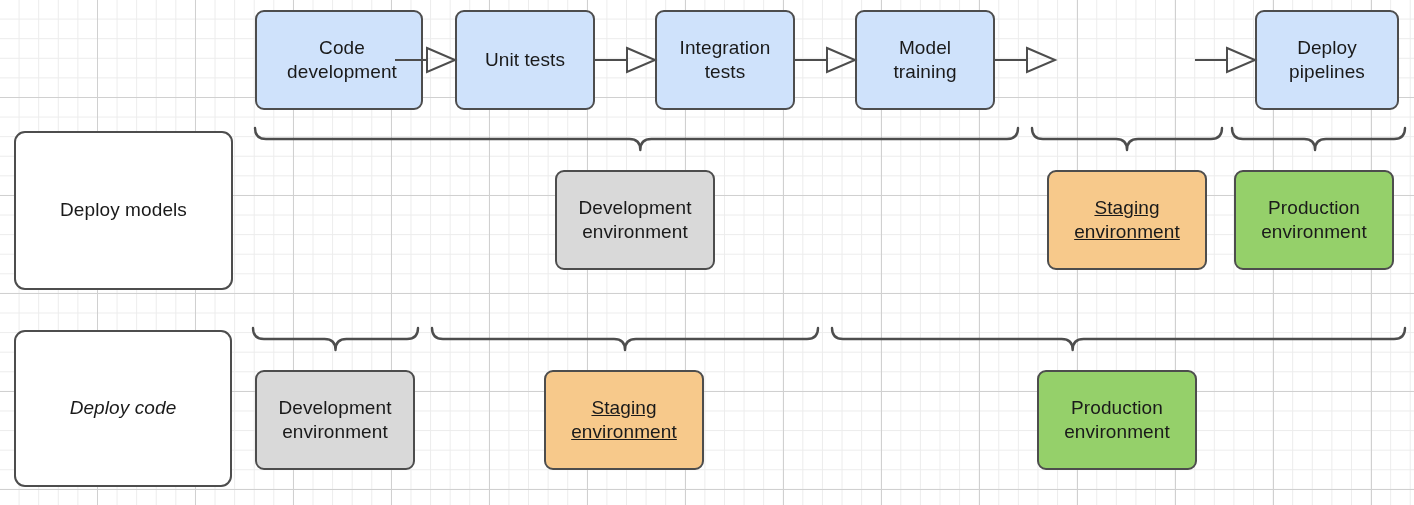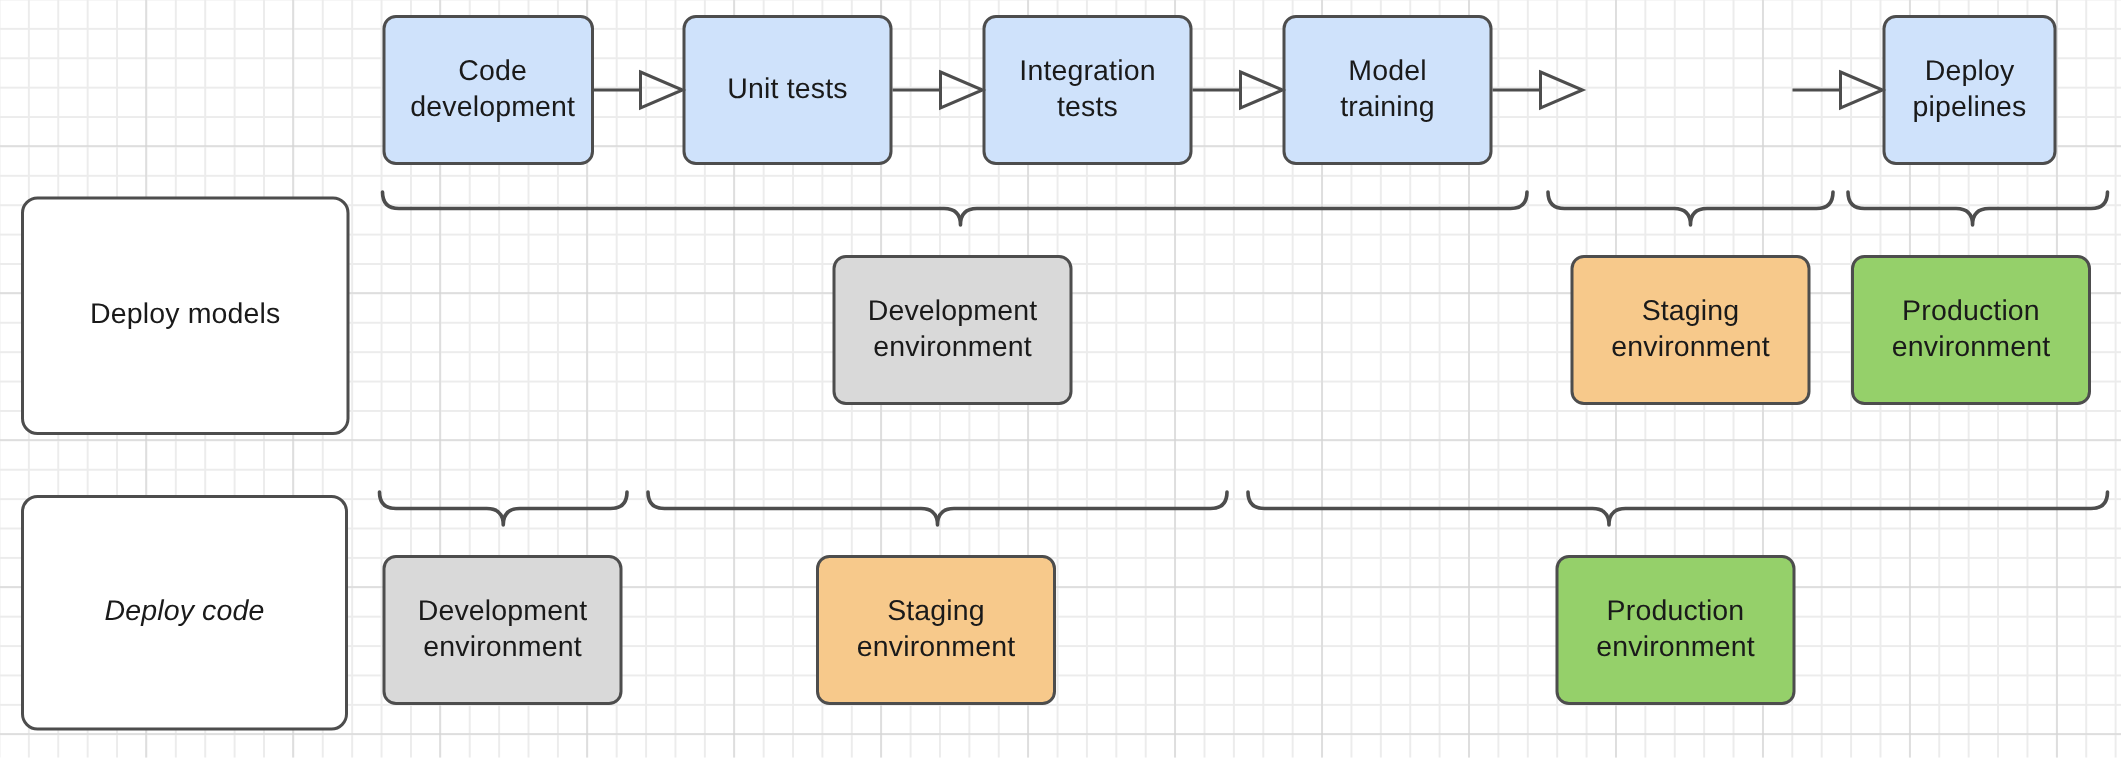--- a/index.html
+++ b/index.html
@@ -56,7 +56,7 @@
 <body>
 
 <div id="canvas">
-    <div class="node blue" style="left: 255px; top: 10px; width: 141px; height: 100px; padding-left: 12px;">Code
+    <div class="node blue" style="left: 255px; top: 10px; width: 168px; height: 100px; padding-left: 12px;">Code
 development</div>
     <div class="node blue" style="left: 455px; top: 10px; width: 140px; height: 100px;">Unit tests</div>
     <div class="node blue" style="left: 855px; top: 10px; width: 140px; height: 100px;">Model

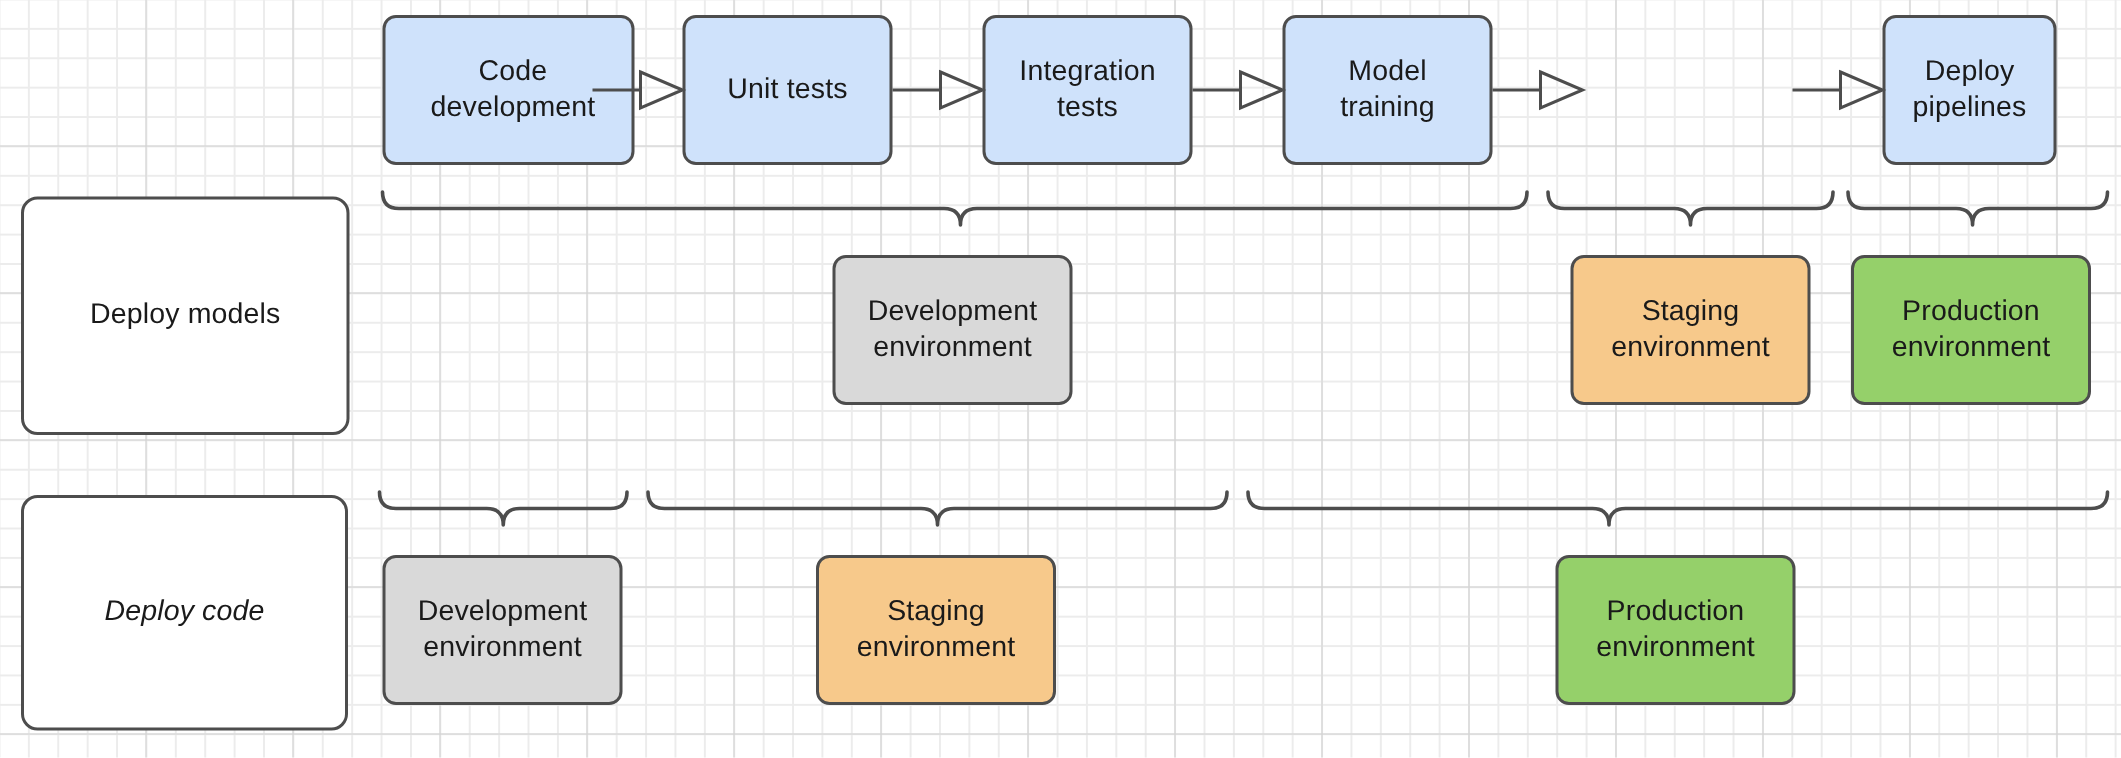--- a/index.html
+++ b/index.html
@@ -63,7 +63,7 @@
 training</div>
     <div class="node blue" style="left: 655px; top: 10px; width: 140px; height: 100px;">Integration
 tests</div>
-    <div class="node blue" style="left: 1255px; top: 10px; width: 116px; height: 100px;">Deploy
+    <div class="node blue" style="left: 1255px; top: 10px; width: 144px; height: 100px;">Deploy
 pipelines</div>
     <div class="arrow" style="left: 395px; top: 45px; width: 60px; height: 30px;">
       <svg width="60" height="30" viewBox="0 0 60 30">

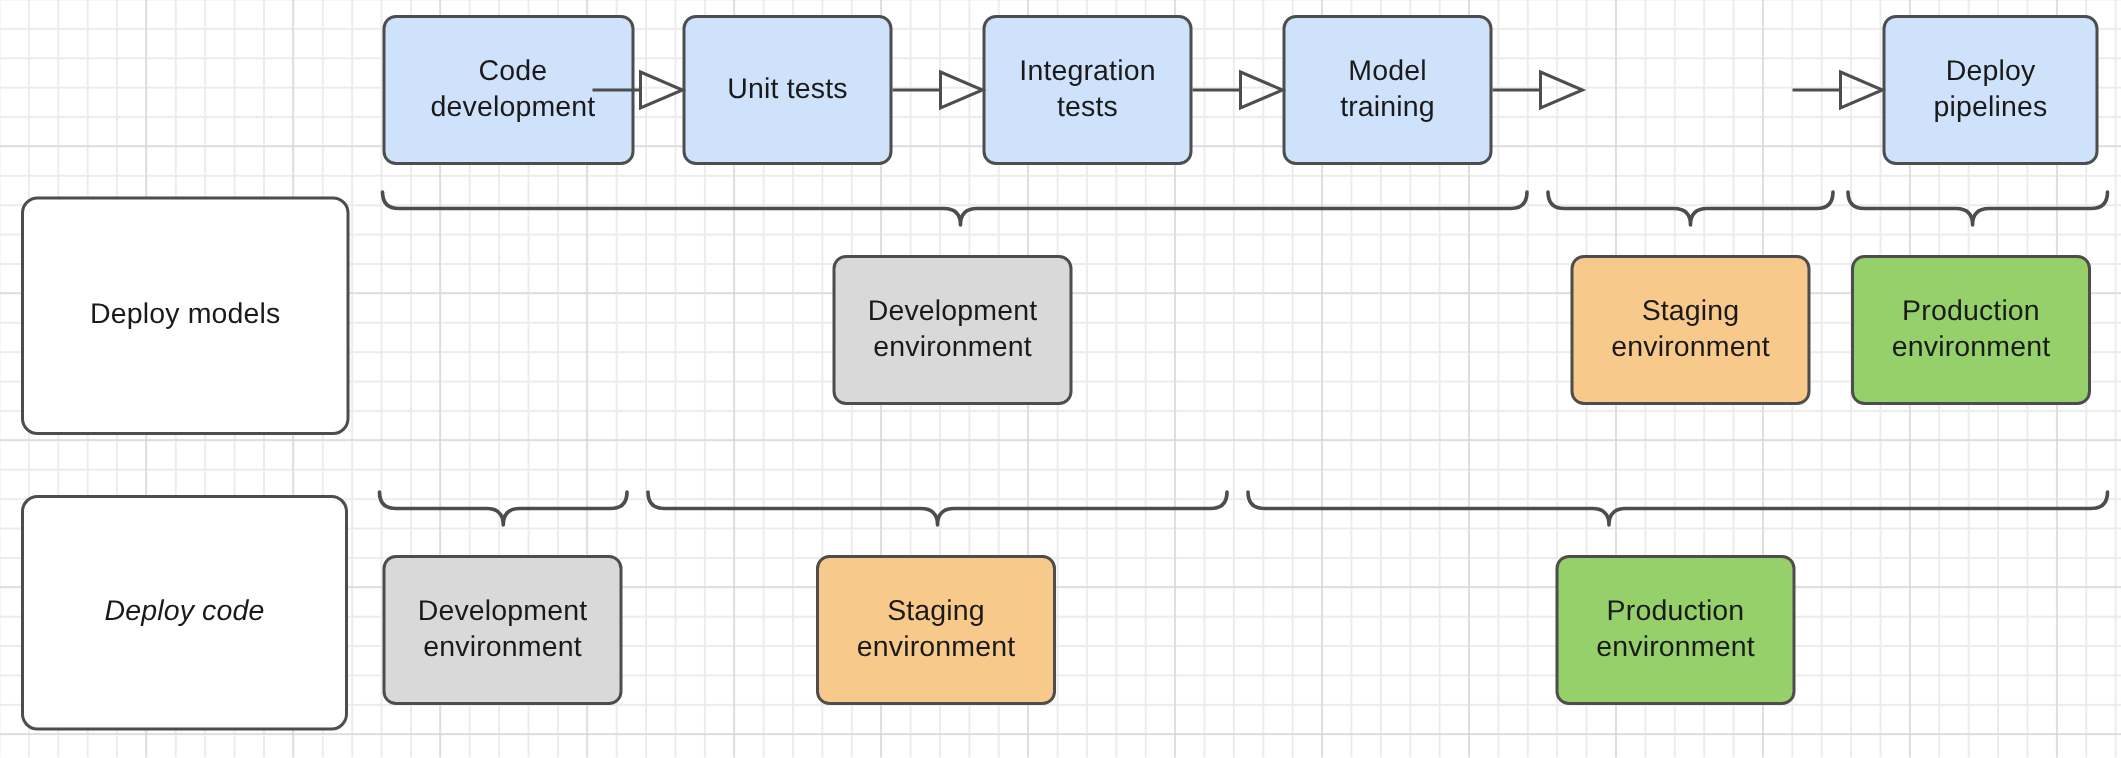--- a/index.html
+++ b/index.html
@@ -44,7 +44,7 @@
   }
   .node.blue{background:#cfe2fb;}
   .node.gray{background:#d9d9d9;}
-  .node.orange{background:#f7c98b;}
+  .node.orange{background:#f7c98b;text-decoration:underline;}
   .node.green{background:#95d06a;text-align:center;}
   .node.plain{background:#ffffff;border-radius:11px;text-align:right;}
 

